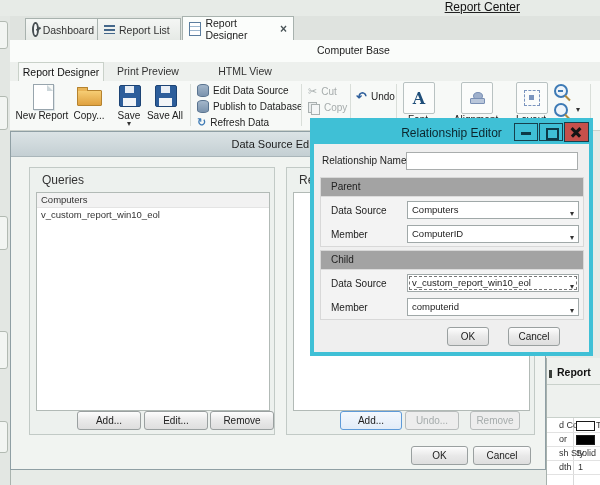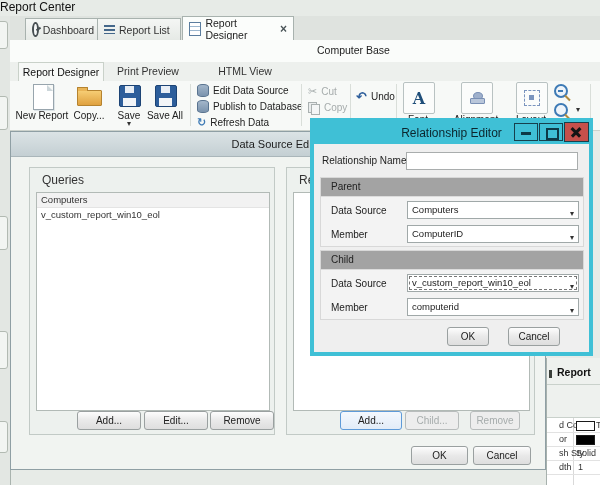--- a/index.html
+++ b/index.html
@@ -8,7 +8,7 @@
        background:#e7ebe7;font-size:10.5px;}
   .abs{position:absolute;}
   
-  .titlebar{left:0;top:0;width:520px;height:16px;text-align:left;}
+  .titlebar{left:0;top:0;width:520px;height:16px;text-align:right;text-decoration:underline;}
   .titlebar span{font-size:12px;color:#111;}
   
   .left-strip{left:0;top:16px;width:10px;height:469px;background:#e3e7e3;border-right:1px solid #a9b3ae;}

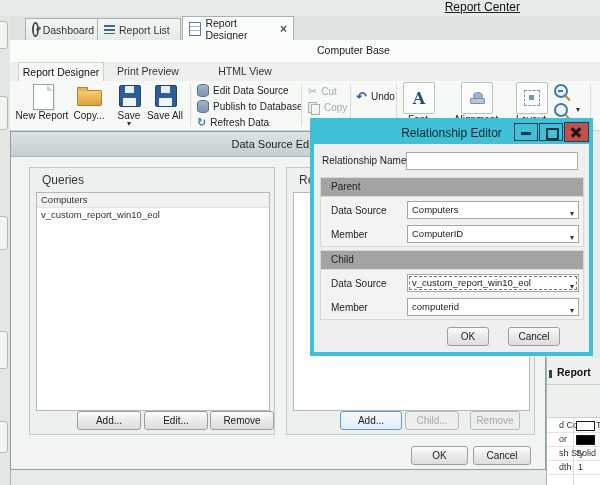--- a/index.html
+++ b/index.html
@@ -308,7 +308,7 @@
       <span class="glabel">Relationships</span>
       <div class="listbox" style="left:6px;top:24px;width:235px;height:217px"></div>
       <span class="btn focus" style="left:53px;top:243px;width:62px">Add...</span>
-      <span class="btn dis" style="left:118px;top:243px;width:54px">Child...</span>
+      <span class="btn dis" style="left:118px;top:243px;width:54px">Undo...</span>
       <span class="btn dis" style="left:183px;top:243px;width:50px">Remove</span>
     </div>
 

